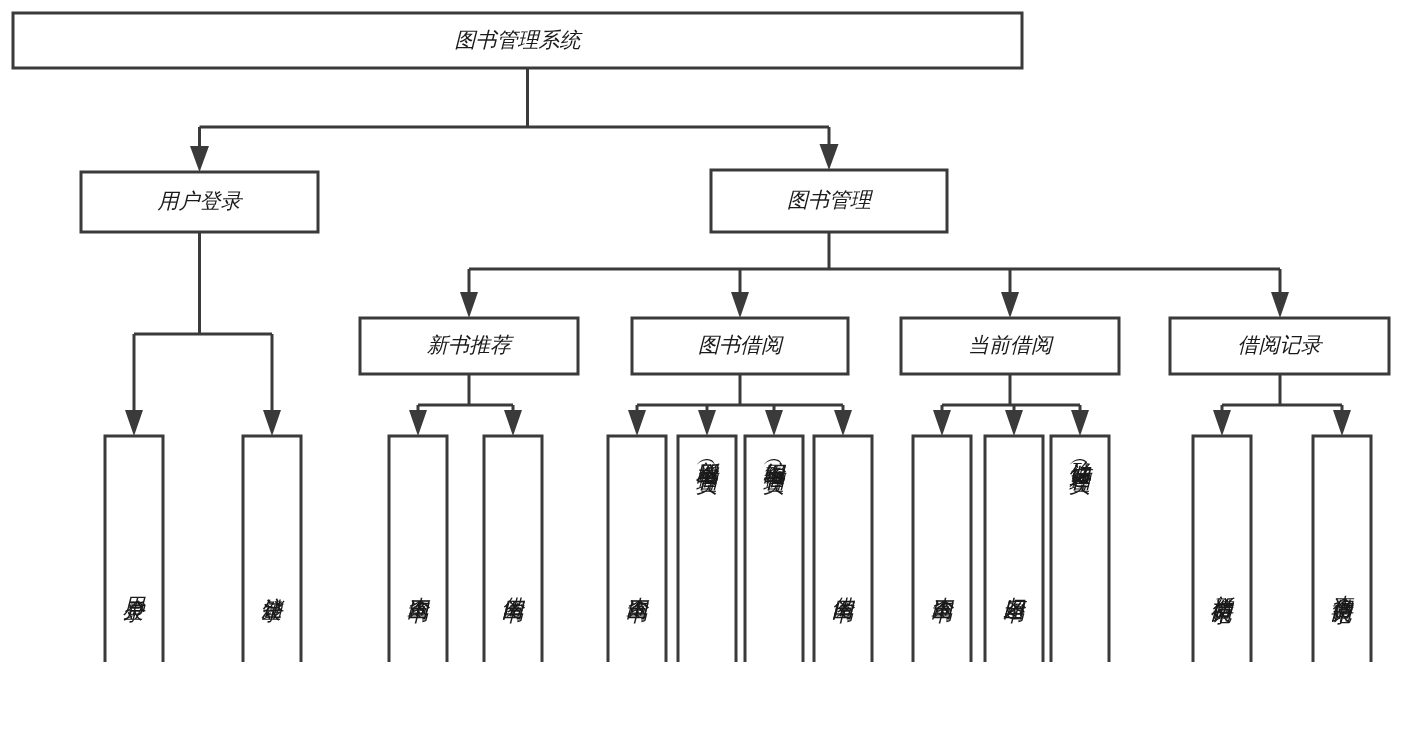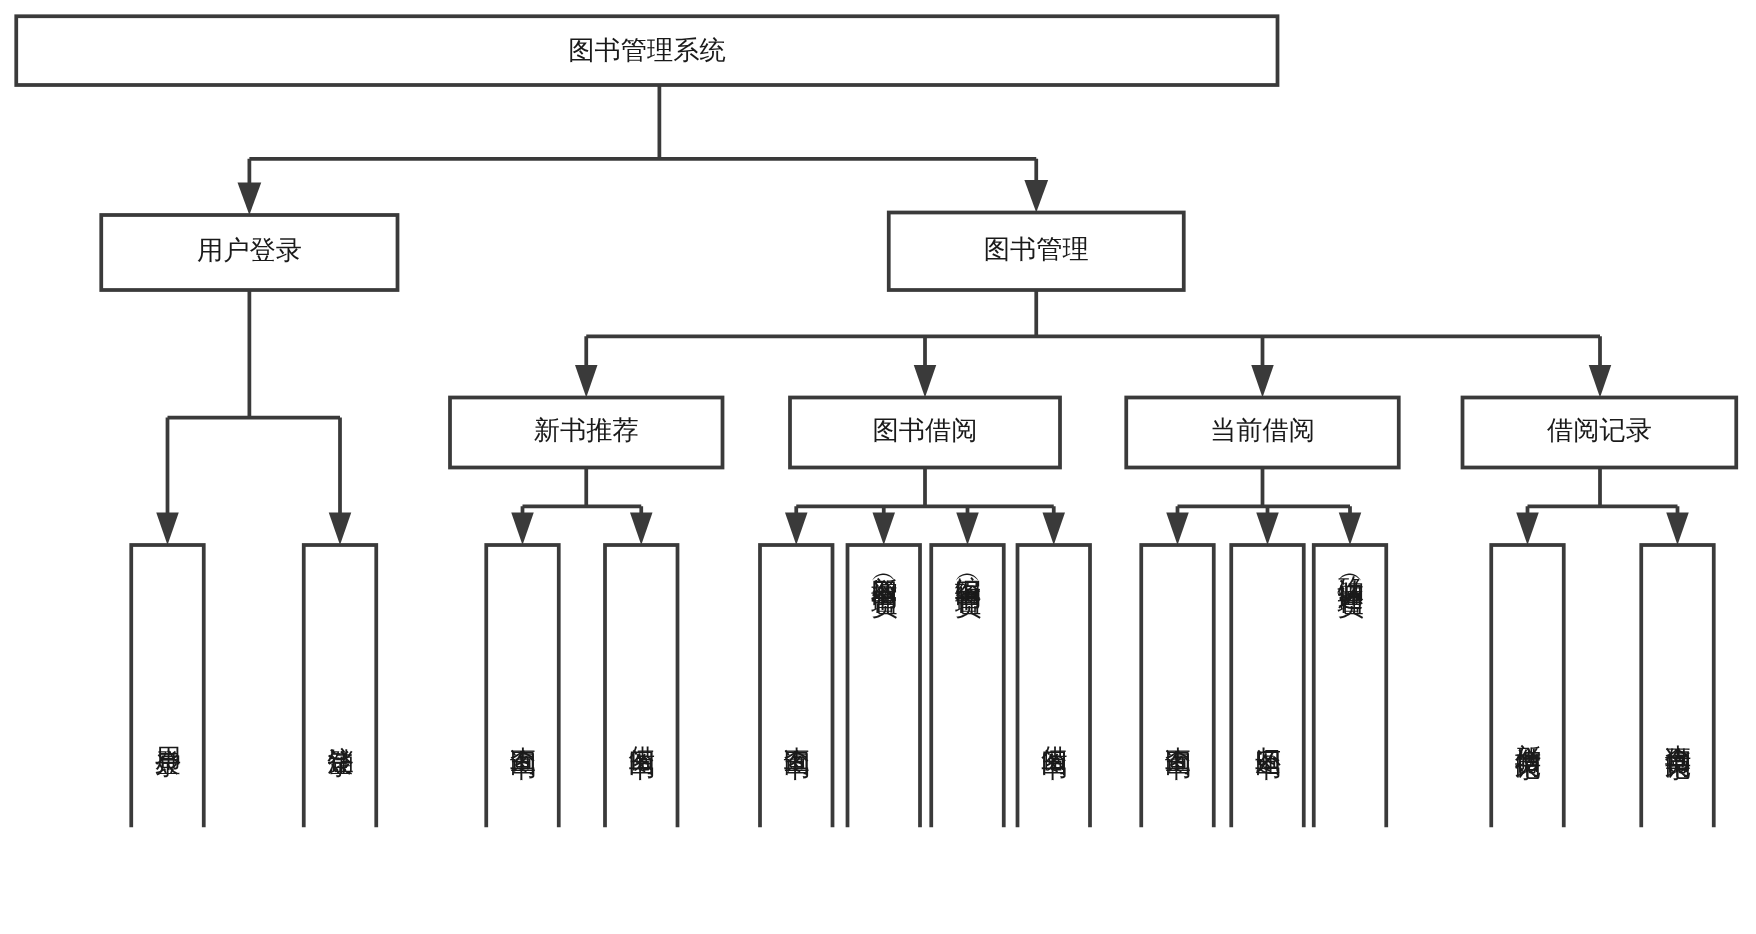--- a/index.html
+++ b/index.html
@@ -16,6 +16,7 @@
     height: 662px;
     background: #ffffff;
     overflow: hidden;
+    font-style: italic;
   }
   svg#diagram {
     position: absolute;

